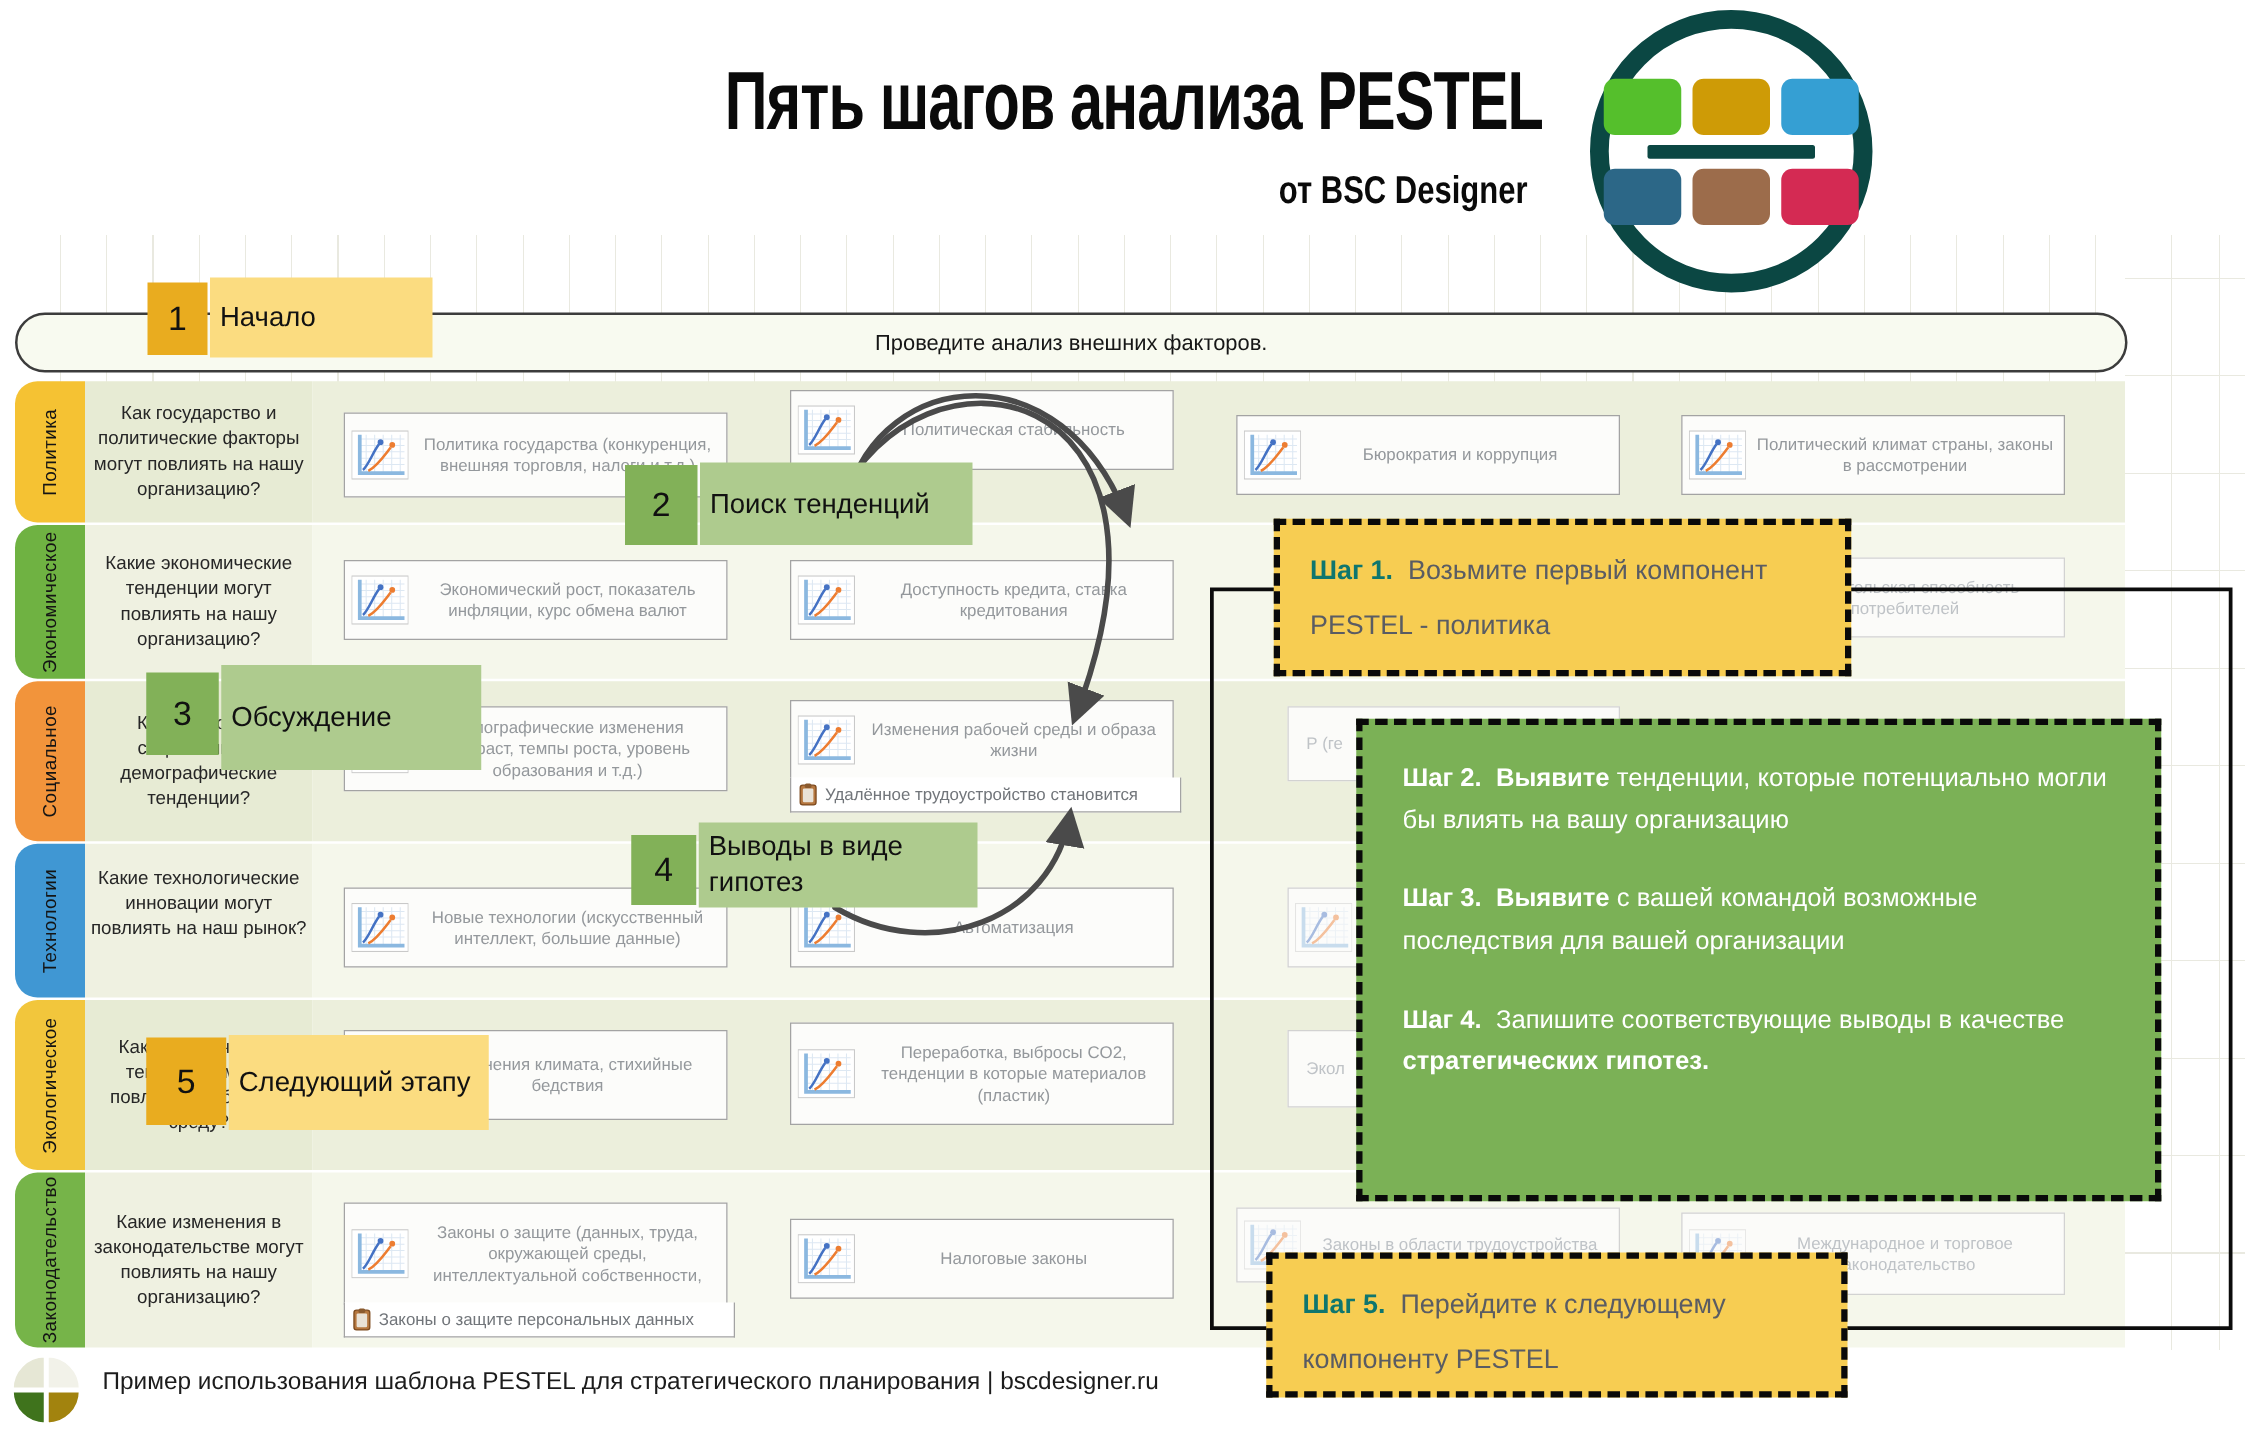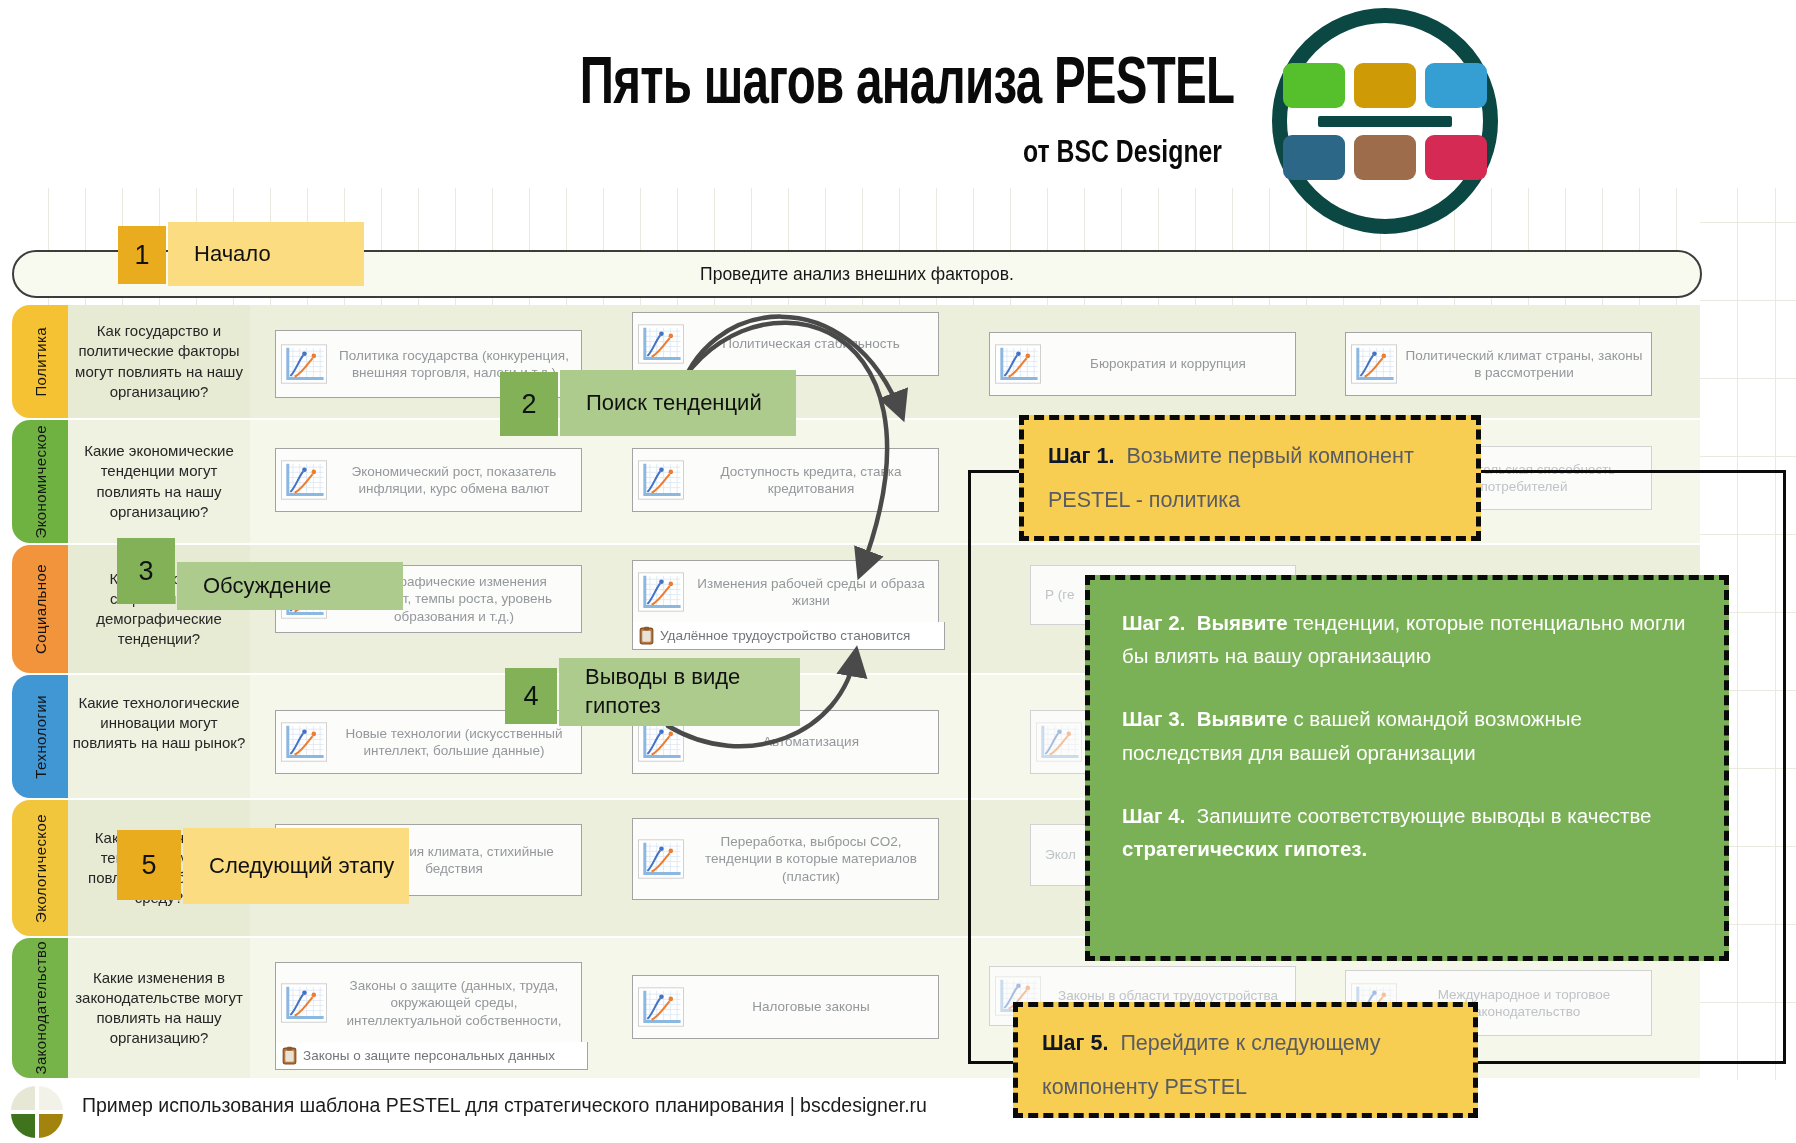--- a/index.html
+++ b/index.html
@@ -61,7 +61,7 @@
   .co-num{position:absolute;z-index:5;display:flex;align-items:center;justify-content:center;
     font-size:27px;color:#111;}
   .co-label{position:absolute;z-index:5;display:flex;align-items:center;
-    font-size:22px;color:#111;padding-left:26px;line-height:1.3;}
+    font-size:22px;color:#111;padding-left:8px;line-height:1.3;}
   .co-yellow-num{background:#E9AC1F;} .co-yellow-label{background:#FBDC80;}
   .co-green-num{background:#82B158;} .co-green-label{background:#AECB8E;}
   

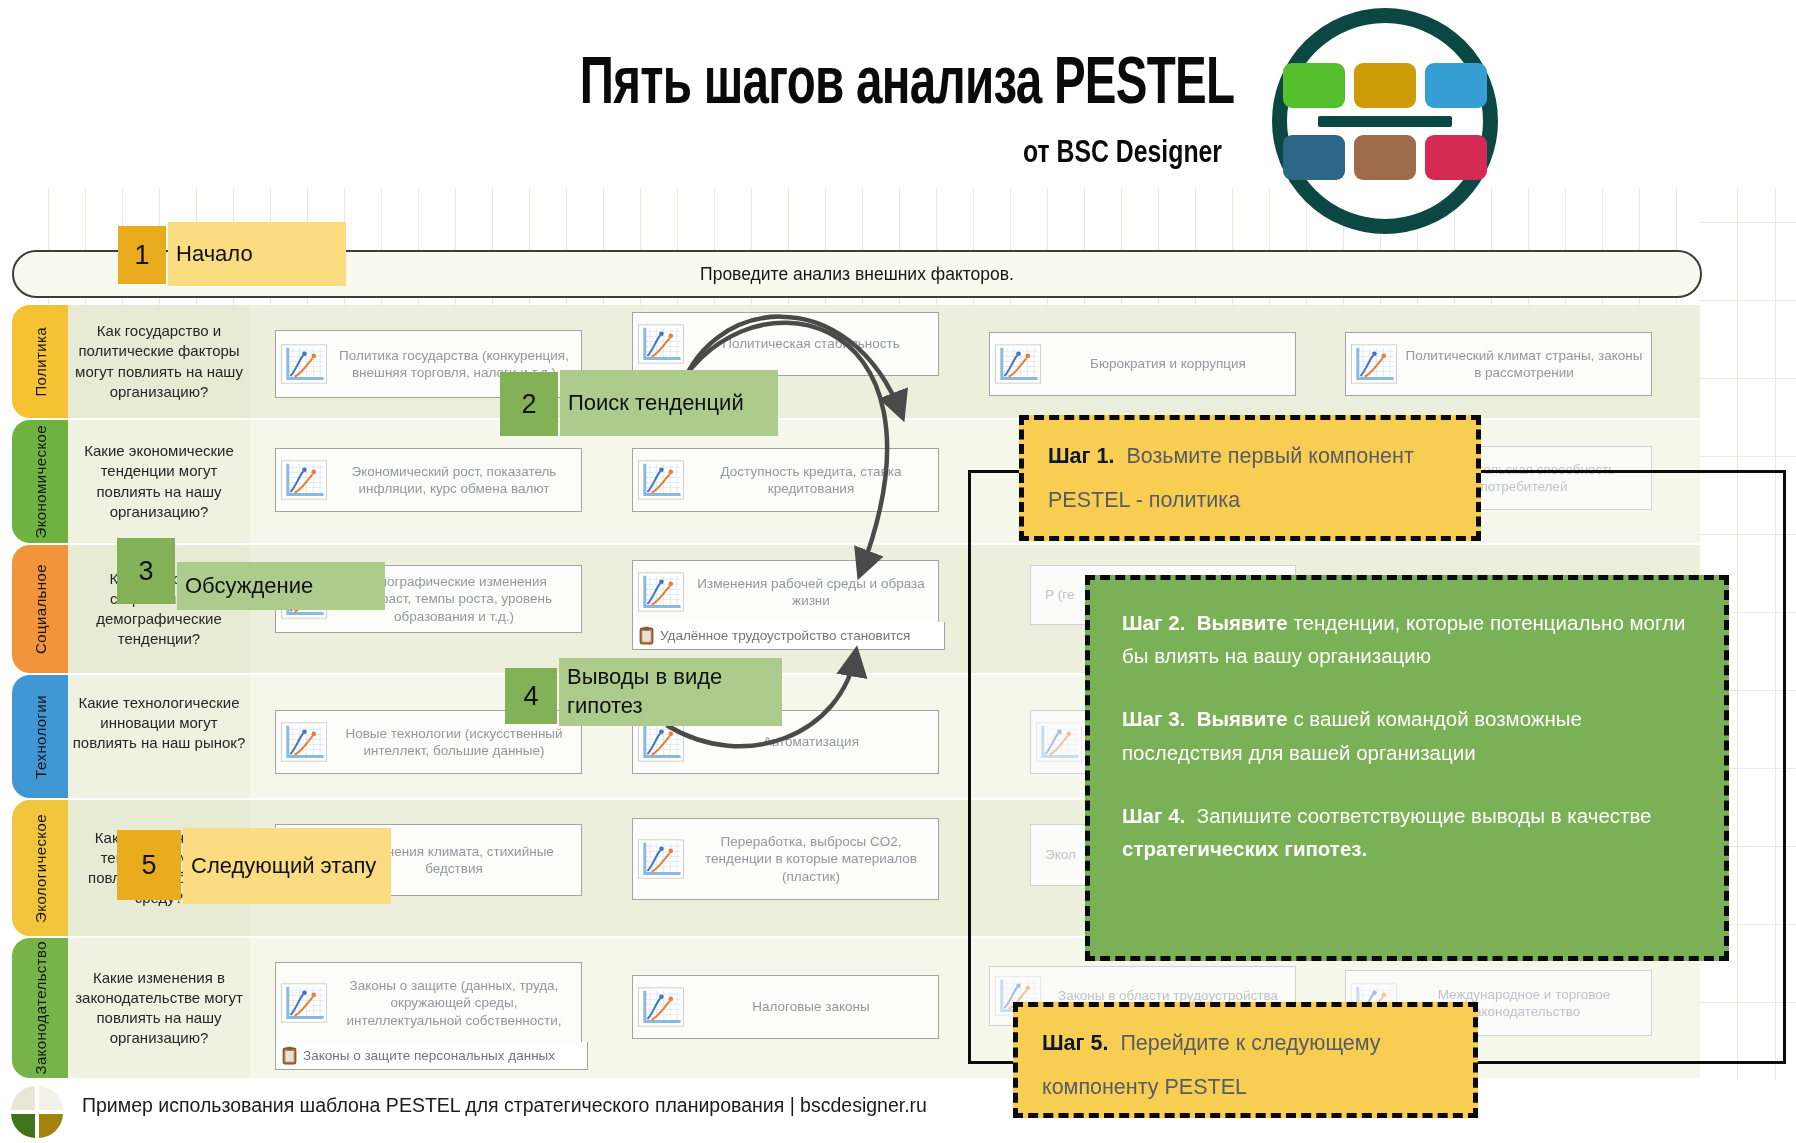--- a/index.html
+++ b/index.html
@@ -67,7 +67,7 @@
   
   .stepbox{position:absolute;z-index:6;border:5px dashed #0a0a0a;}
   .step-yellow{background:#F7CD52;color:#5a5c63;font-size:21.5px;line-height:2.05;padding:14px 24px;}
-  .step-yellow strong{color:#0f172a;}
+  .step-yellow strong{color:#0f766e;}
   .step-green{background:#7BB156;color:#fff;font-size:20.5px;line-height:1.62;padding:26px 32px;}
   .step-green p{margin:0 0 30px 0;}
   .step-green p:last-child{margin-bottom:17px;}

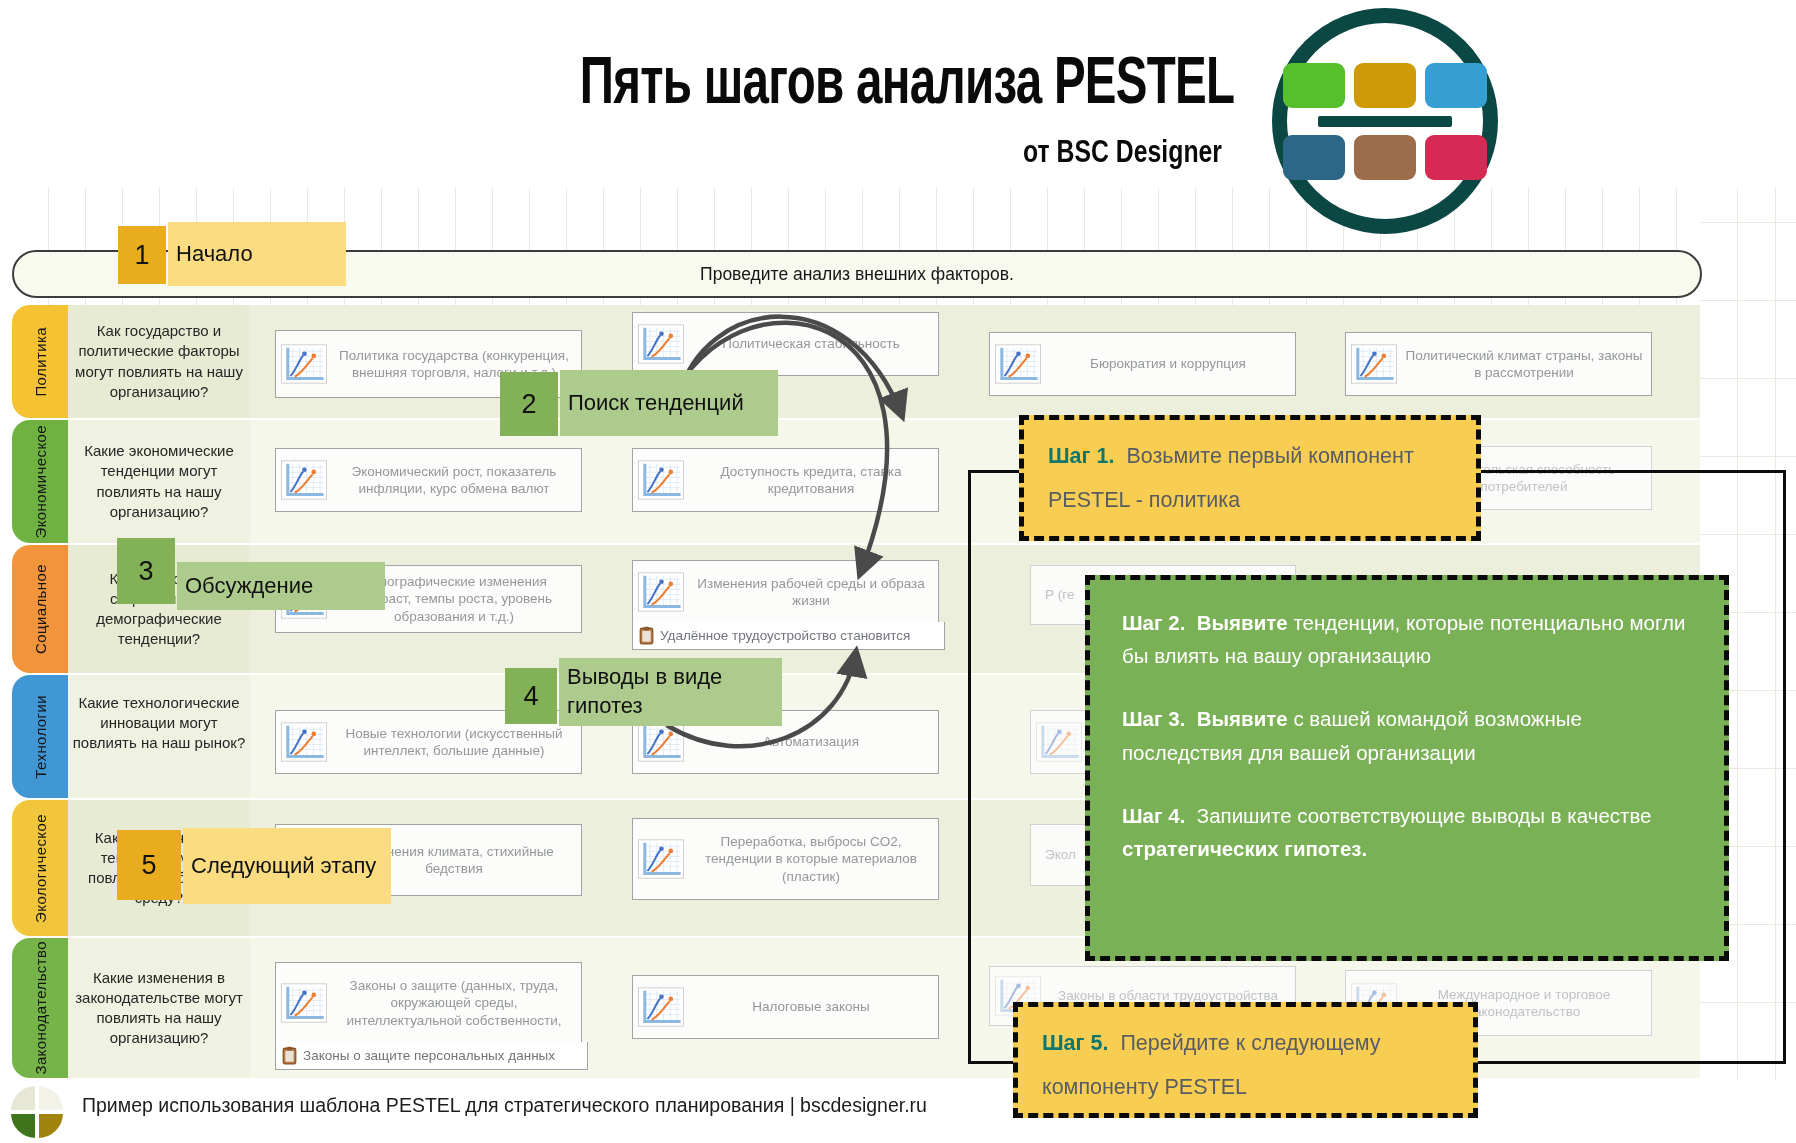--- a/index.html
+++ b/index.html
@@ -392,7 +392,7 @@
   <div class="co-num co-green-num" style="left:117px;top:538px;width:58px;height:66px">
       <span>3</span>
     </div>
-  <div class="co-label co-green-label" style="left:177px;top:562px;width:200px;height:48px">
+  <div class="co-label co-green-label" style="left:177px;top:532px;width:200px;height:84px">
       <span>Обсуждение</span>
     </div>
 

